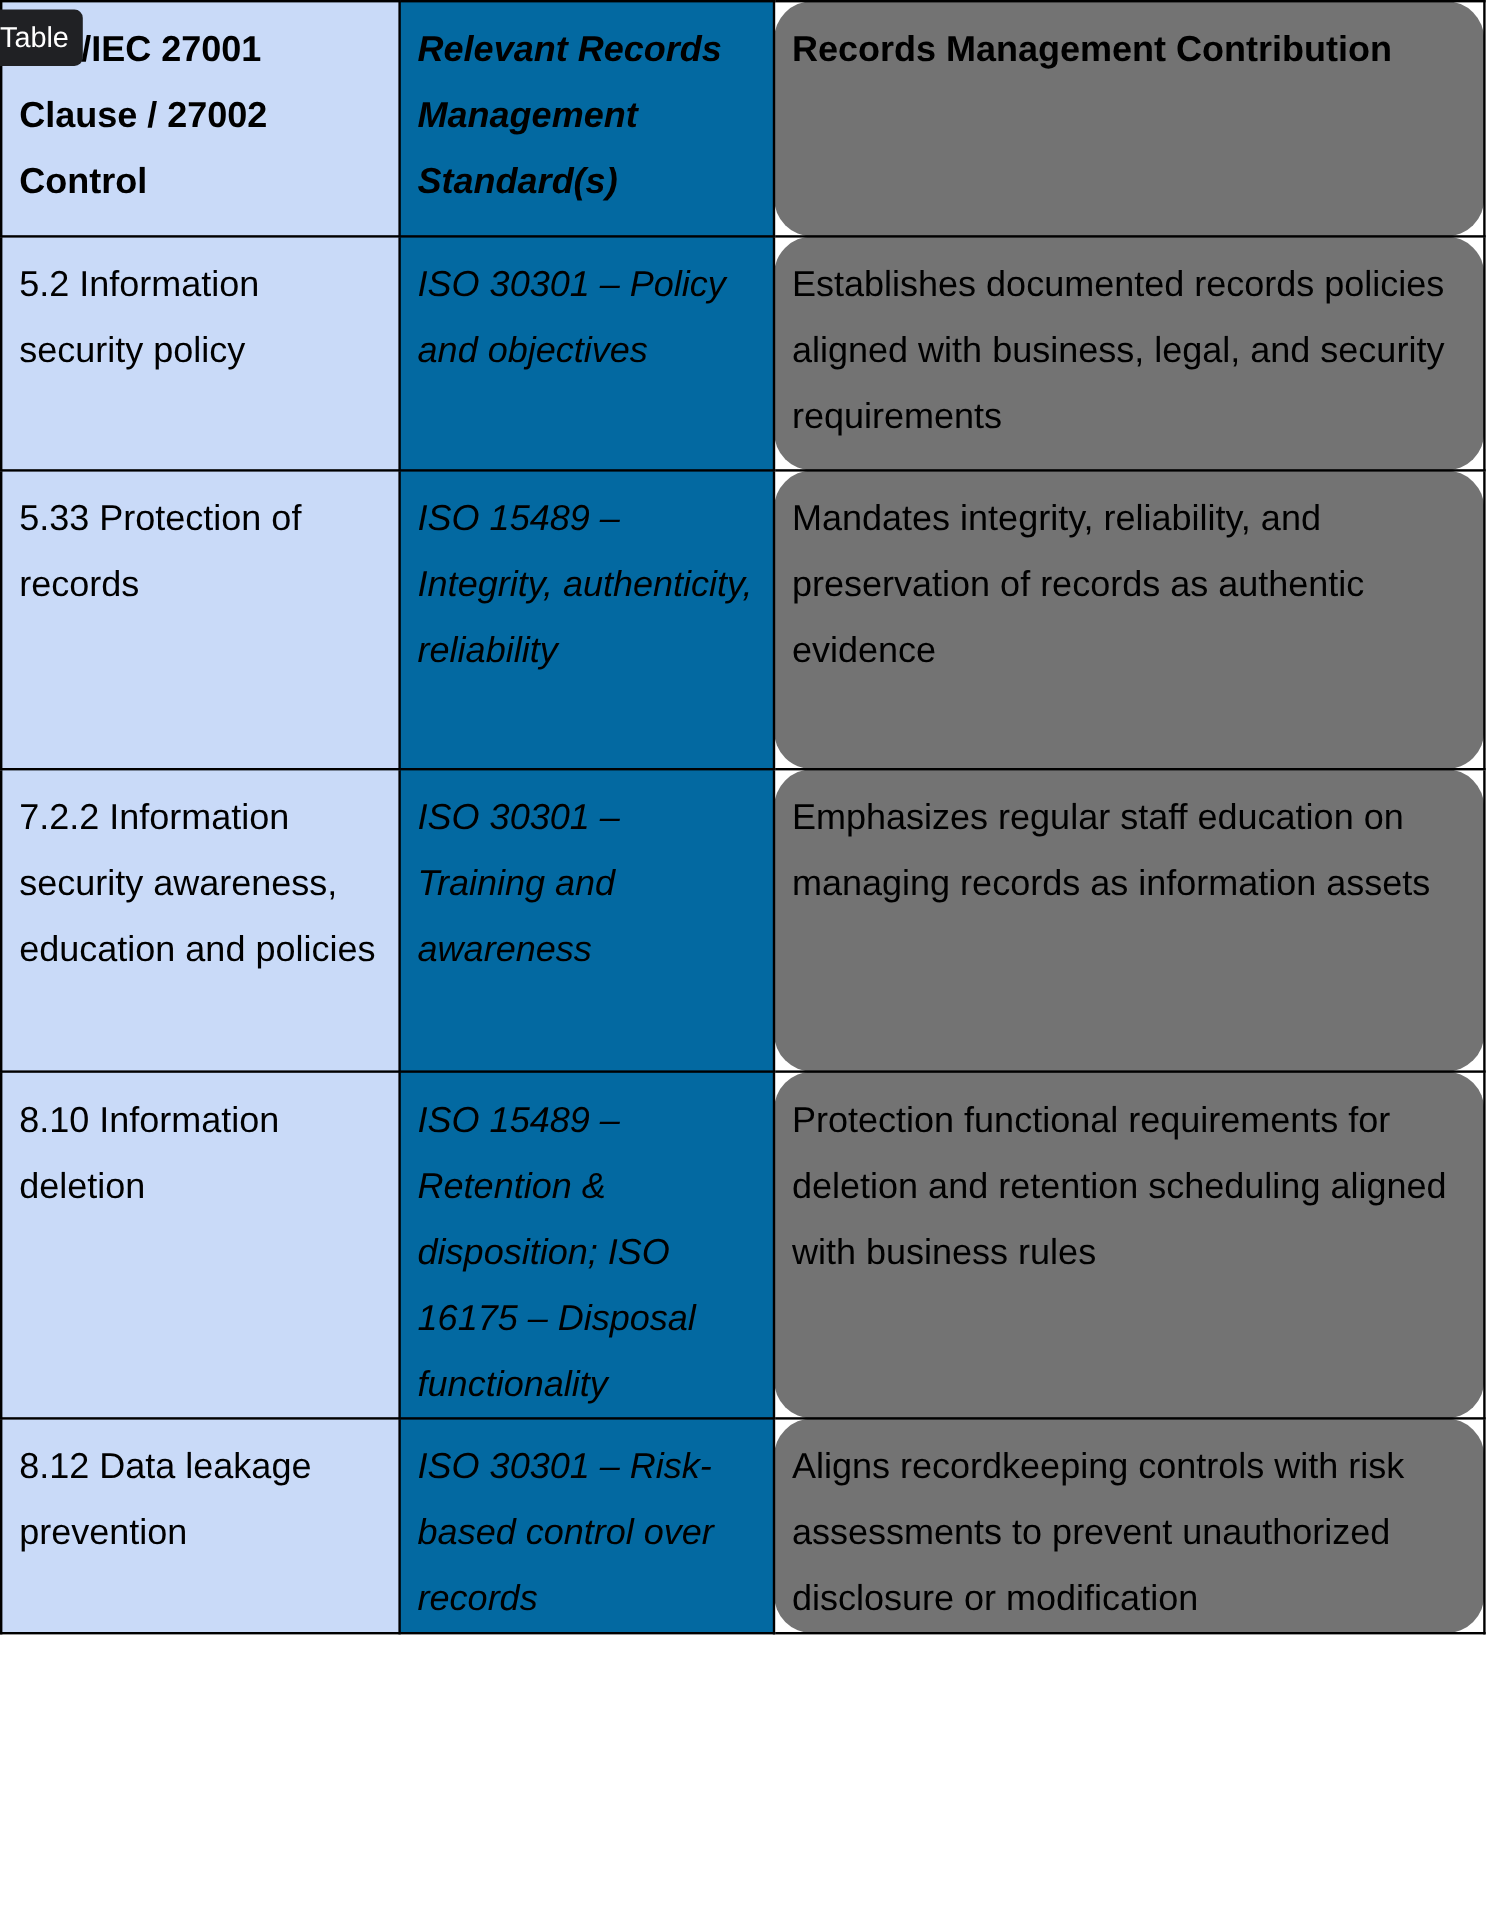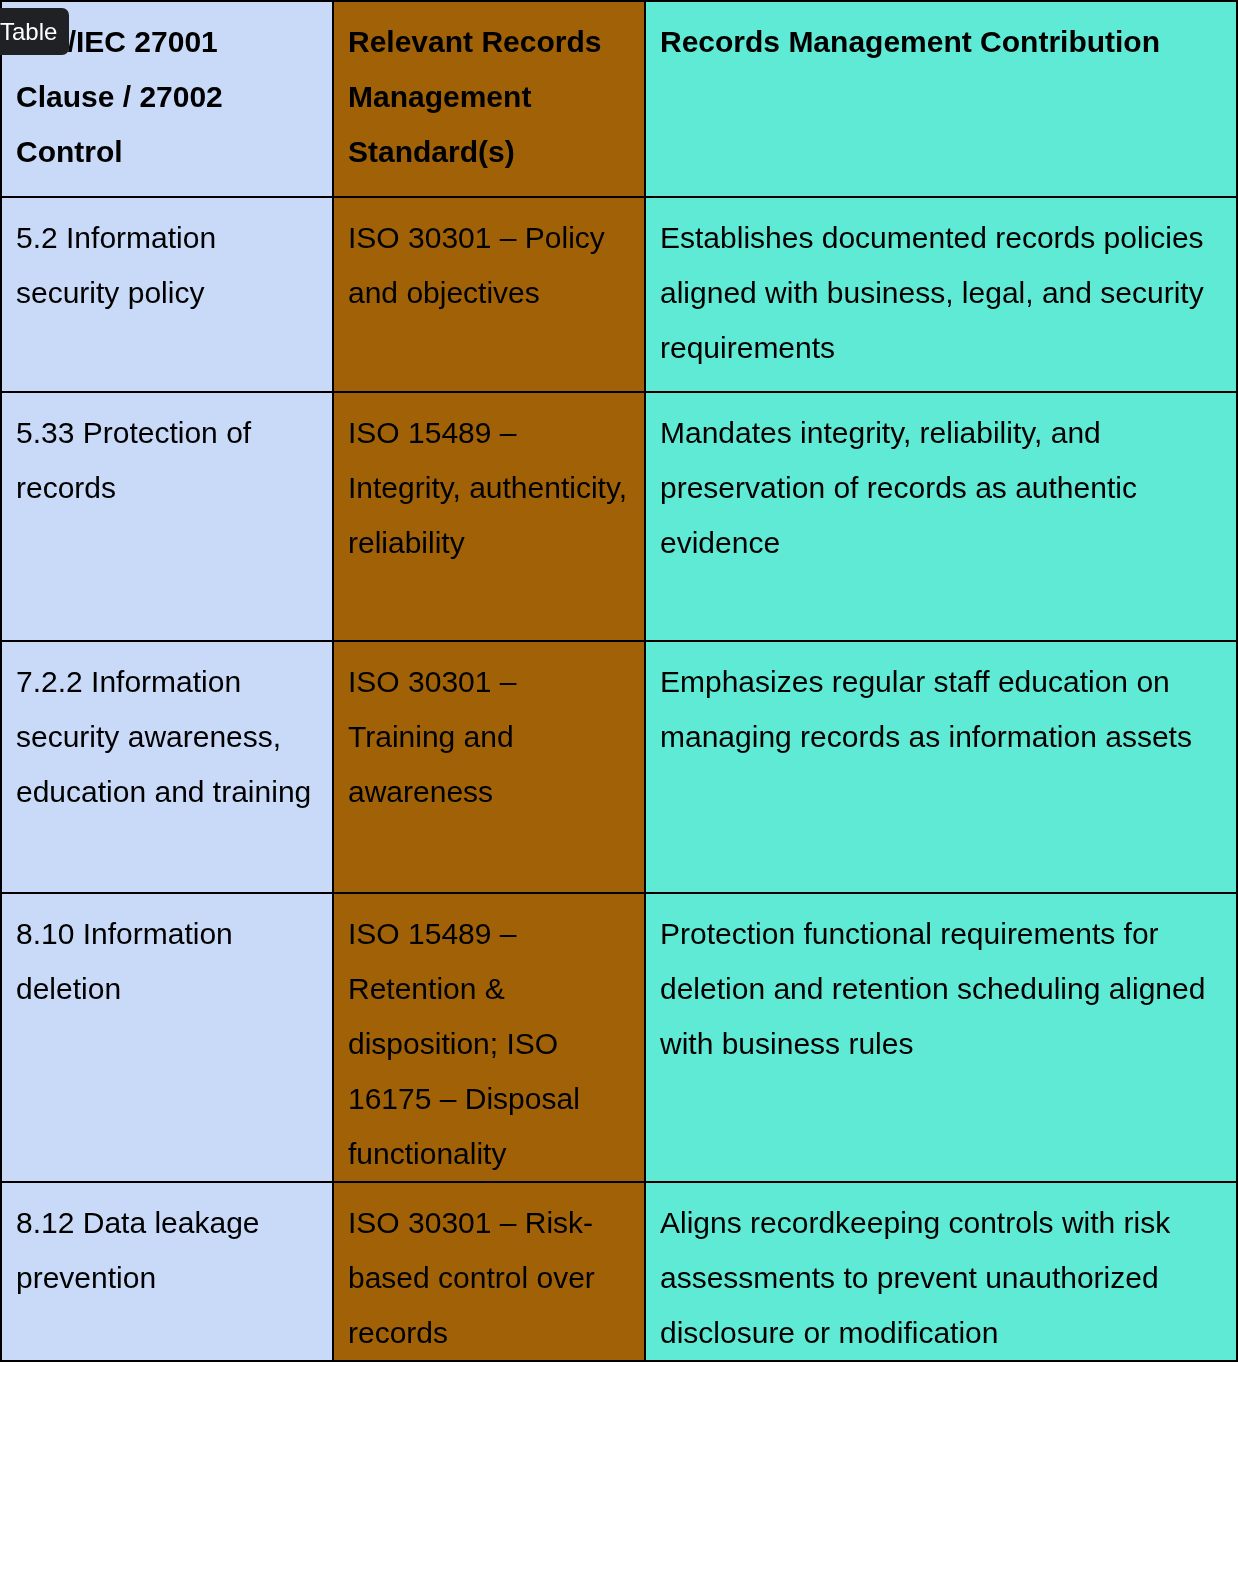--- a/index.html
+++ b/index.html
@@ -14,7 +14,7 @@
   }
   table.map th { font-weight: bold; }
   .c1 { background: #c9daf8; width: 332px; }
-  .c2 { background: #a16207; width: 312px; }
+  .c2 { background: #0369a1; width: 312px; font-style: italic; }
   .c3 { background: #5eead4; width: 592px; }
   .cell-text { display: block; }
   .spell { text-decoration-color: #f4909e;

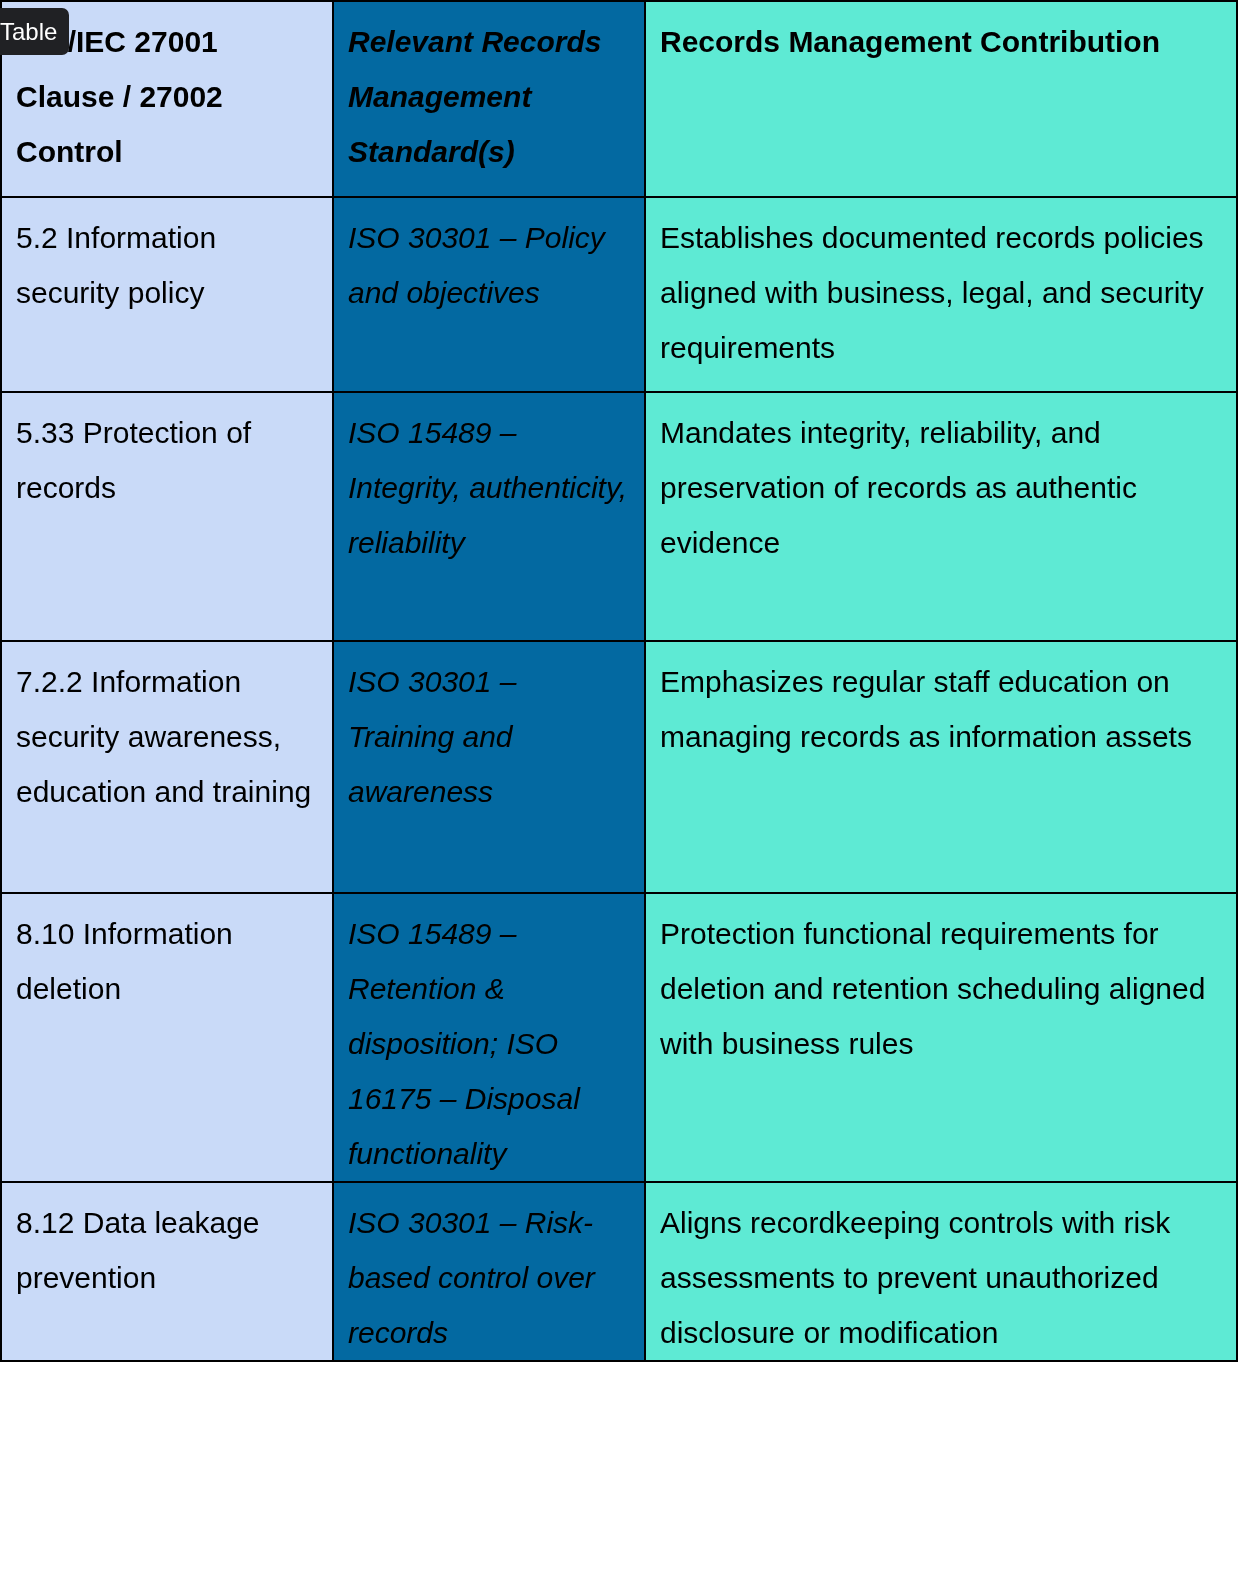--- a/index.html
+++ b/index.html
@@ -15,7 +15,7 @@
   table.map th { font-weight: bold; }
   .c1 { background: #c9daf8; width: 332px; }
   .c2 { background: #0369a1; width: 312px; font-style: italic; }
-  .c3 { background: #5eead4; width: 592px; }
+  .c3 { background: #737373; width: 592px; border-radius: 32px; }
   .cell-text { display: block; }
   .spell { text-decoration-color: #f4909e;
            text-decoration-thickness: 3px; text-underline-offset: 5px; }

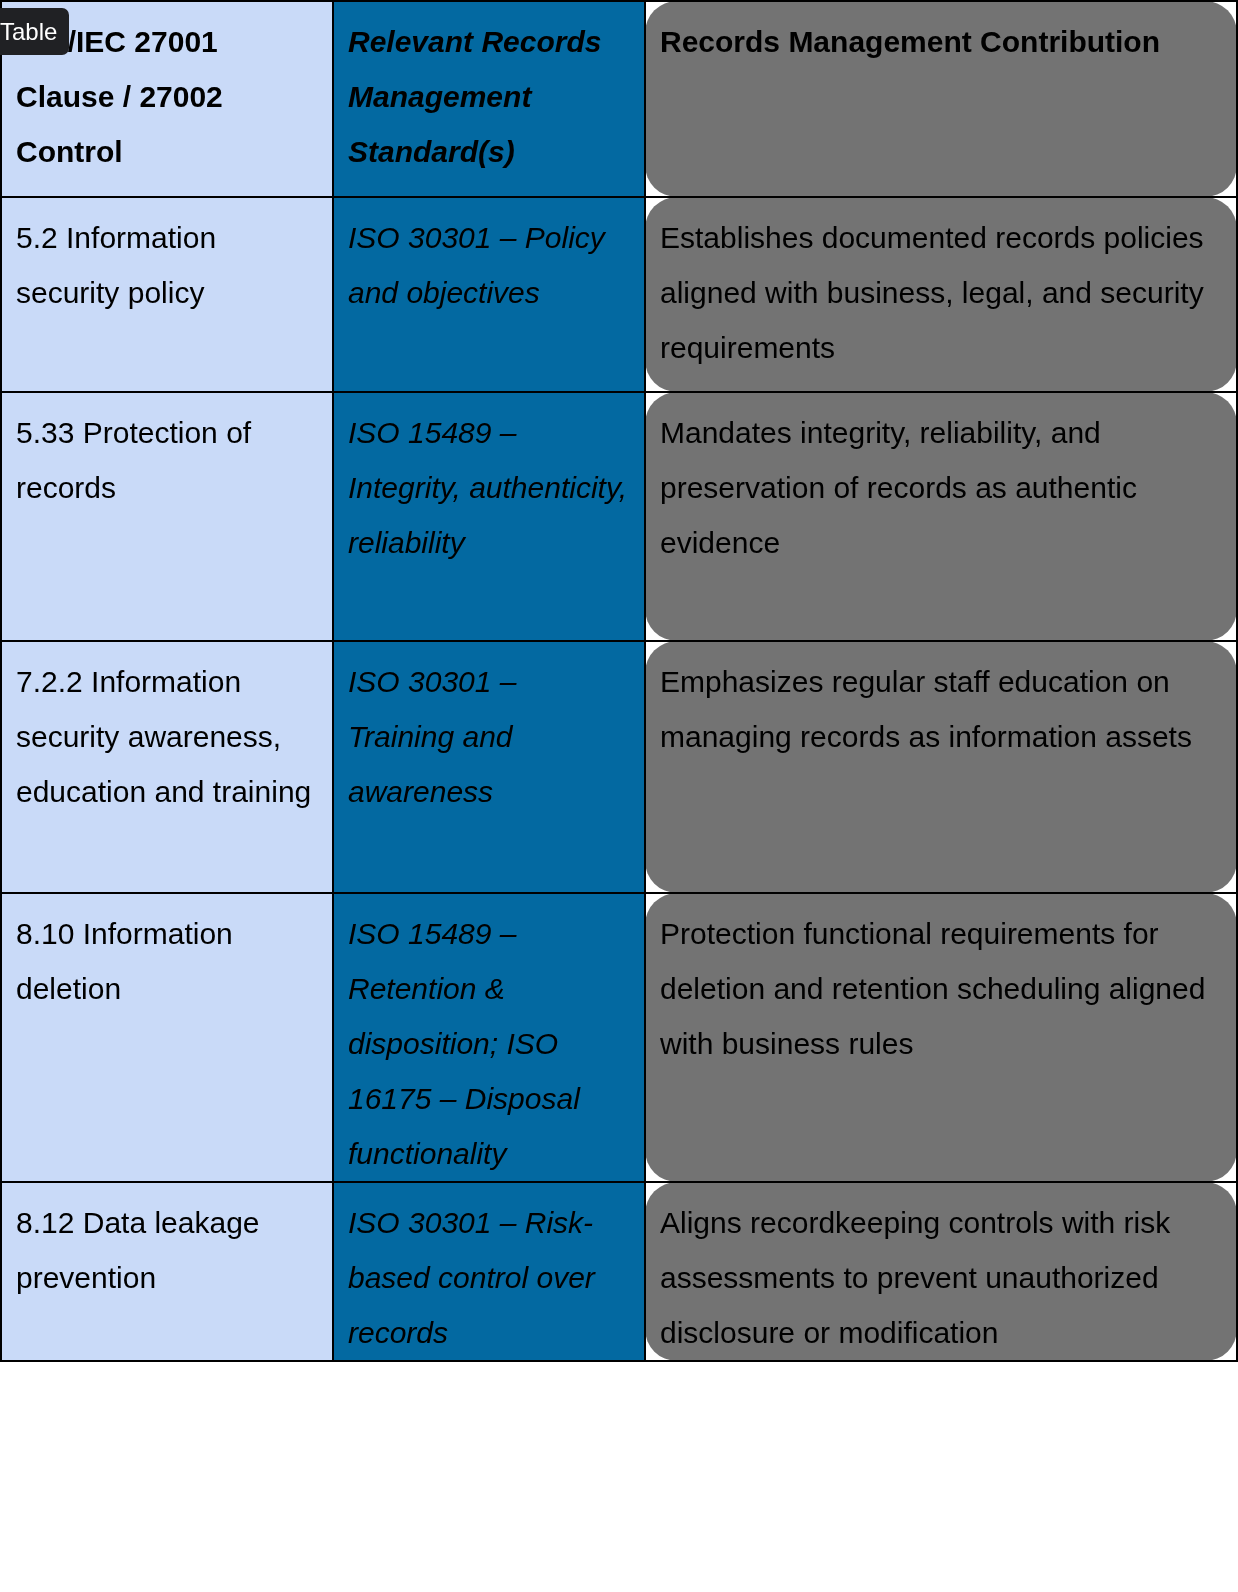--- a/index.html
+++ b/index.html
@@ -72,7 +72,7 @@
   </tr>
   <tr style="height:252px">
     <td class="c1">
-          <span class="cell-text"><span>7.2.2 Information security awareness, education </span><span class="spell">and</span><span> training</span></span>
+          <span class="cell-text"><span>7.2.2 Information security awareness, education </span><span class="spell">and</span><span> policies</span></span>
         </td>
     <td class="c2">
           <span class="cell-text">ISO 30301 – Training and awareness</span>

